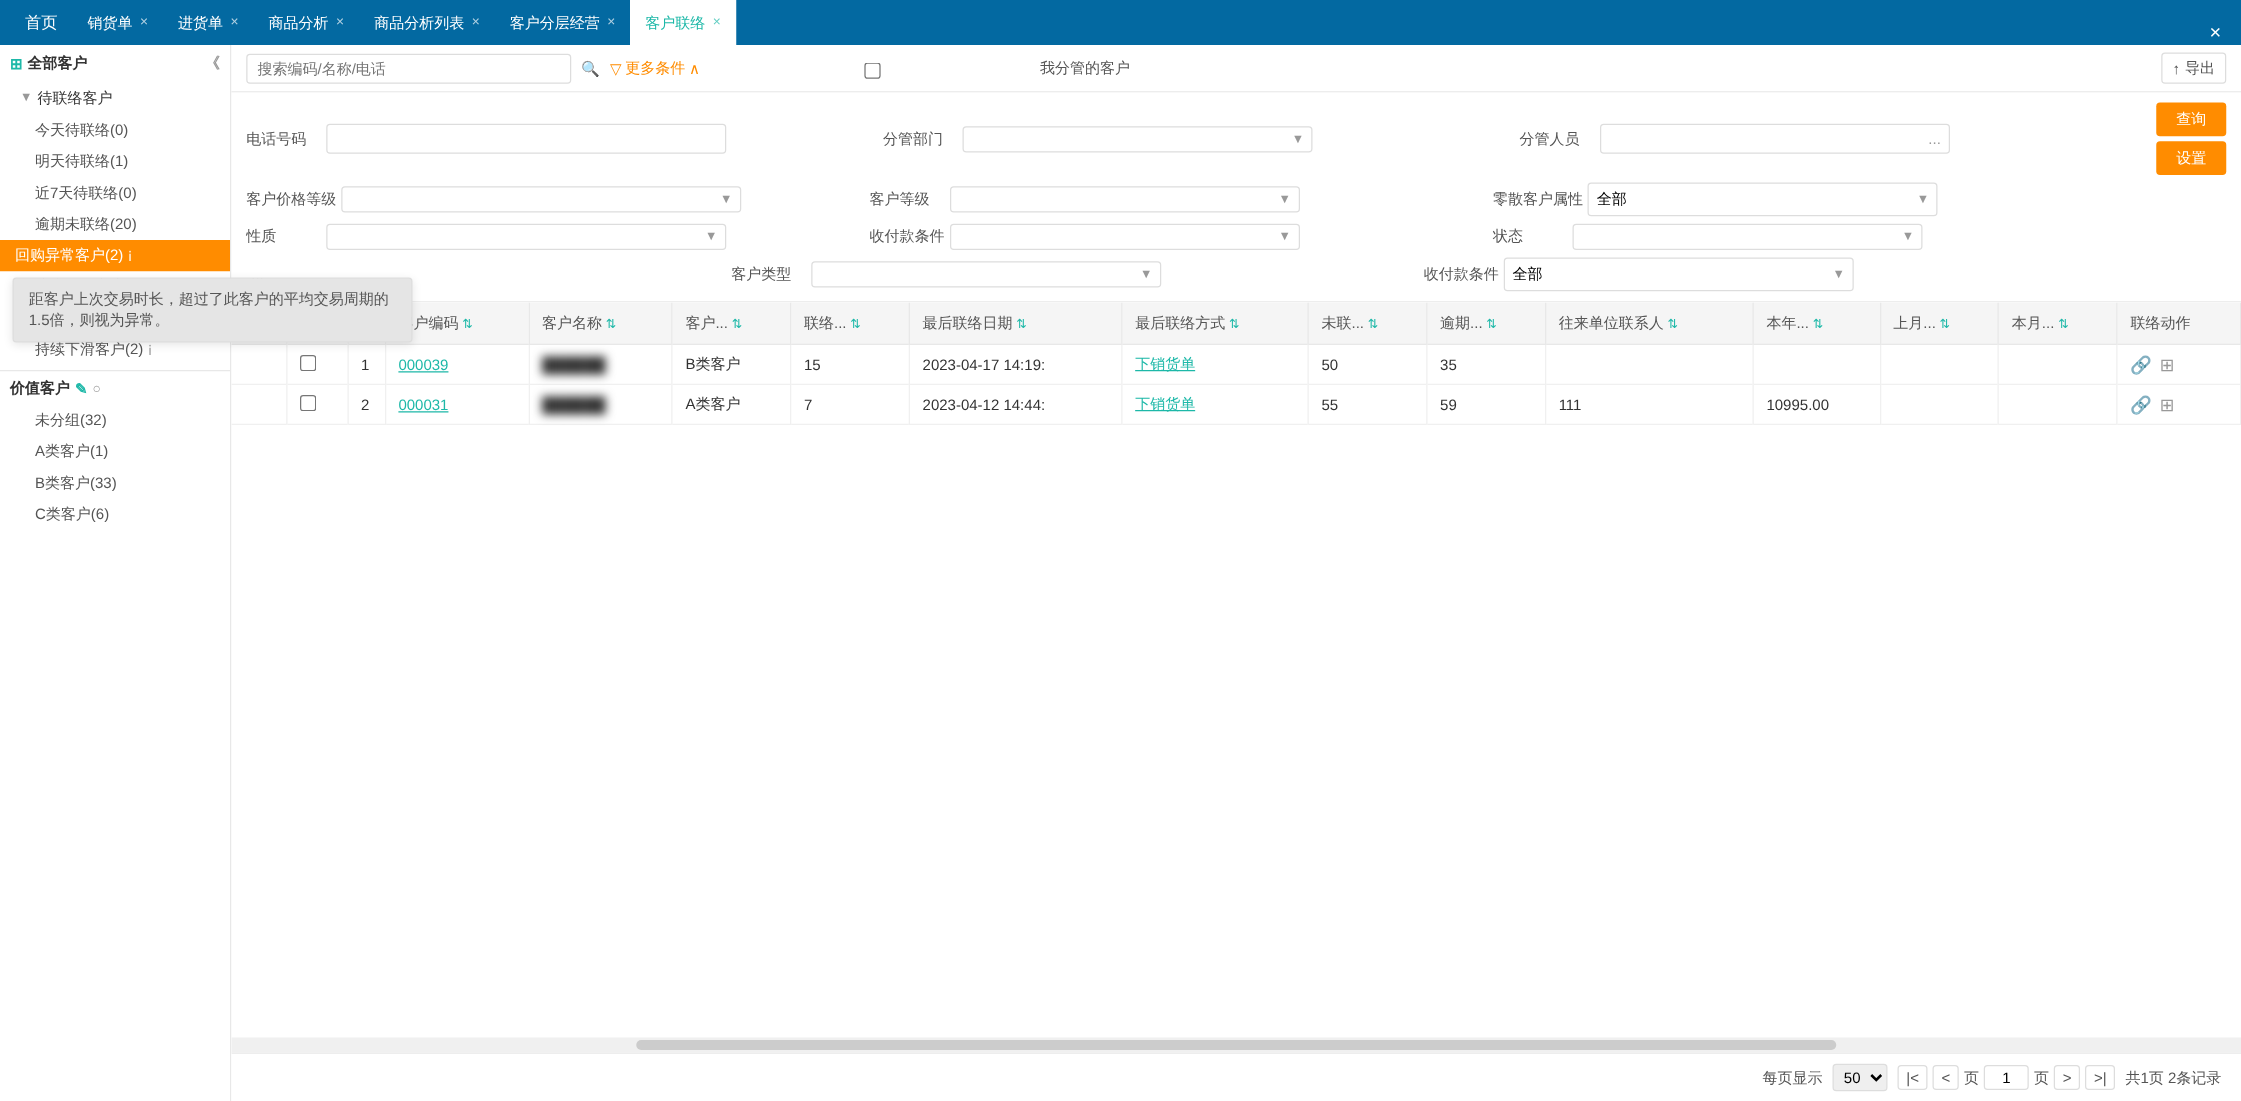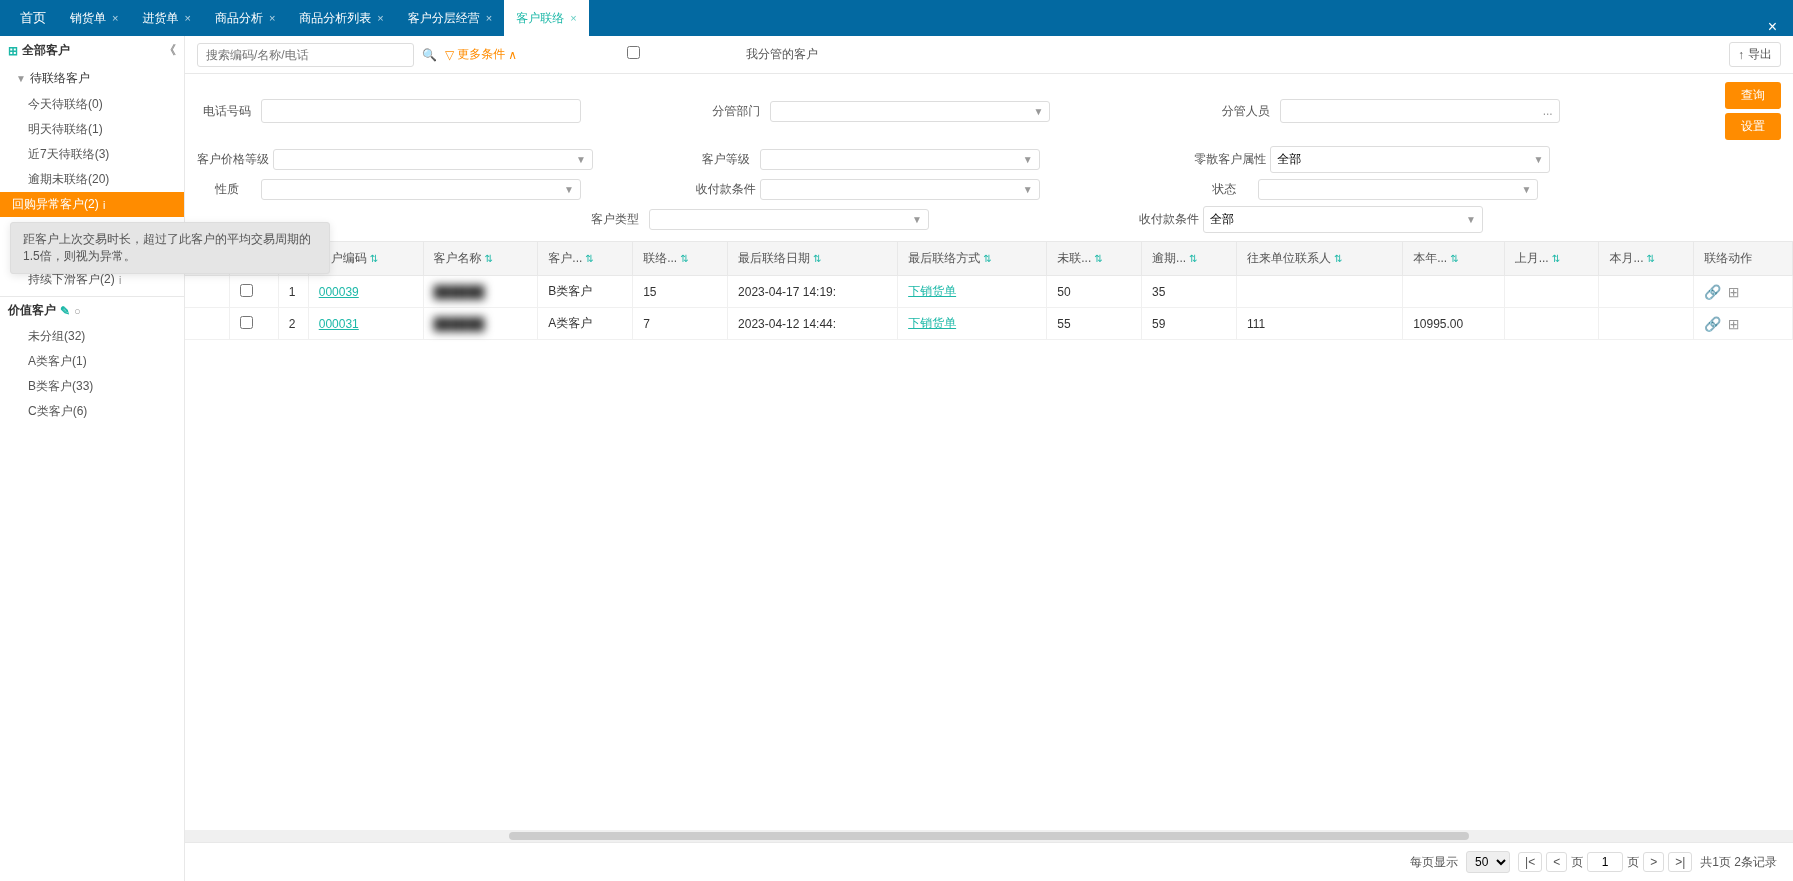--- a/index.html
+++ b/index.html
@@ -167,7 +167,7 @@
       gap: 8px;
     }
     .filter-bar input {
-      width: 217px;
+      width: 260px;
       border: 1px solid #ddd;
       border-radius: 3px;
       padding: 4px 8px;

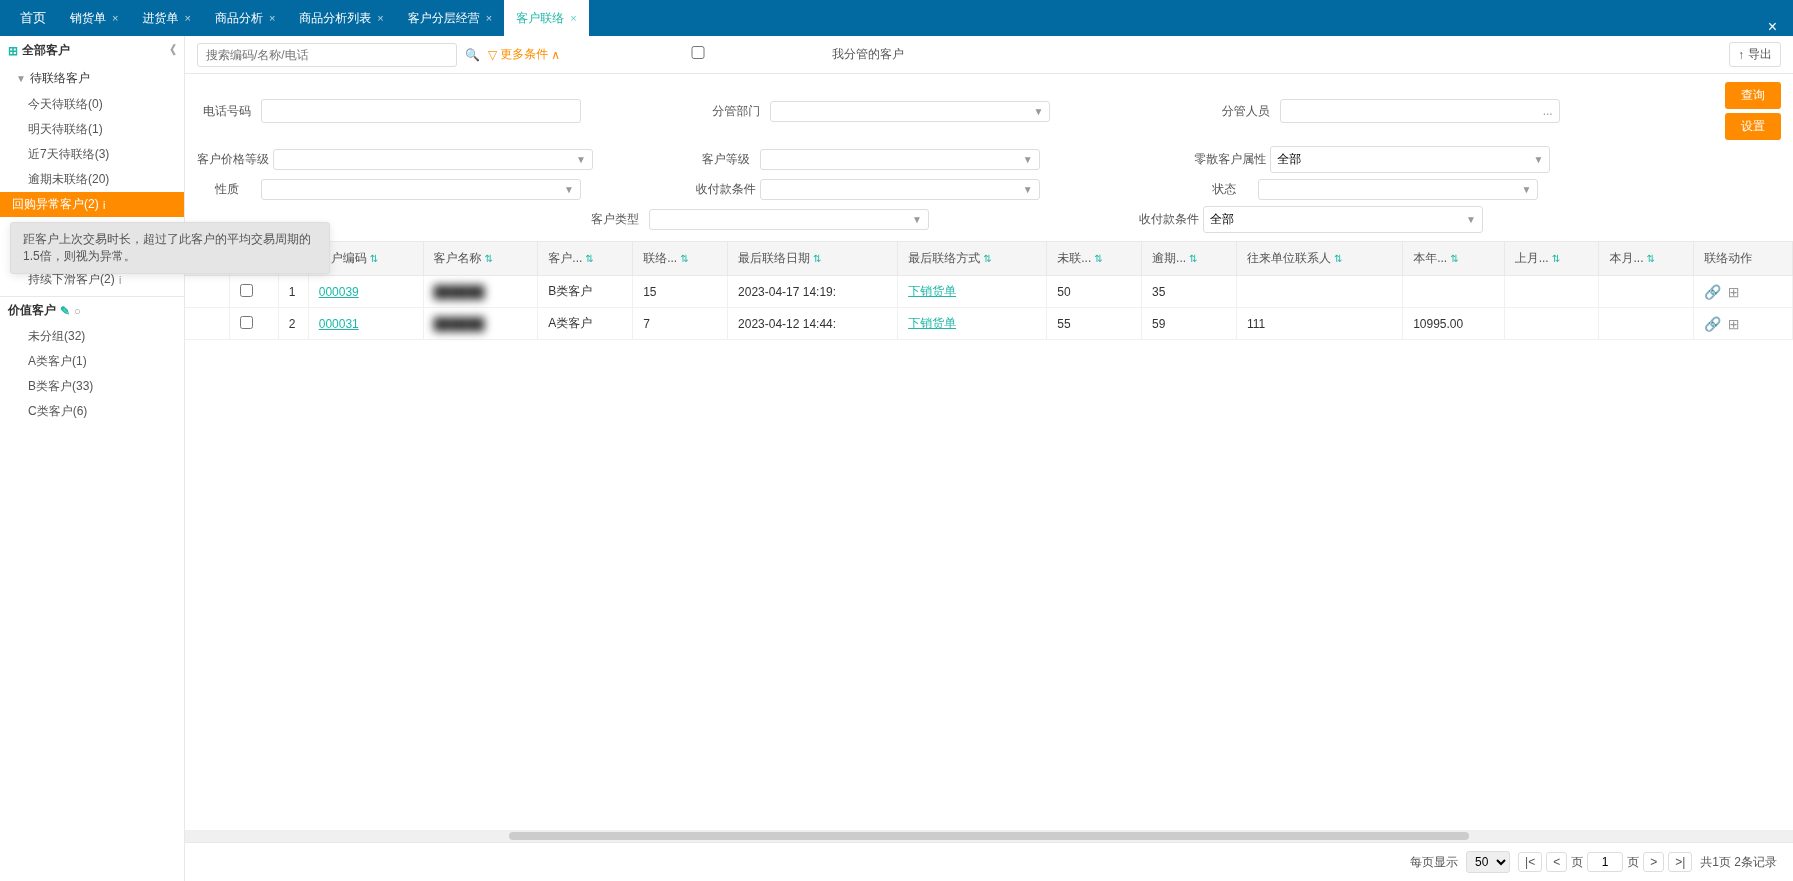--- a/index.html
+++ b/index.html
@@ -187,7 +187,7 @@
     }
     .my-customer {
       display: flex;
-      align-items: flex-start;
+      align-items: flex-end;
       gap: 4px;
       color: #555;
       cursor: pointer;

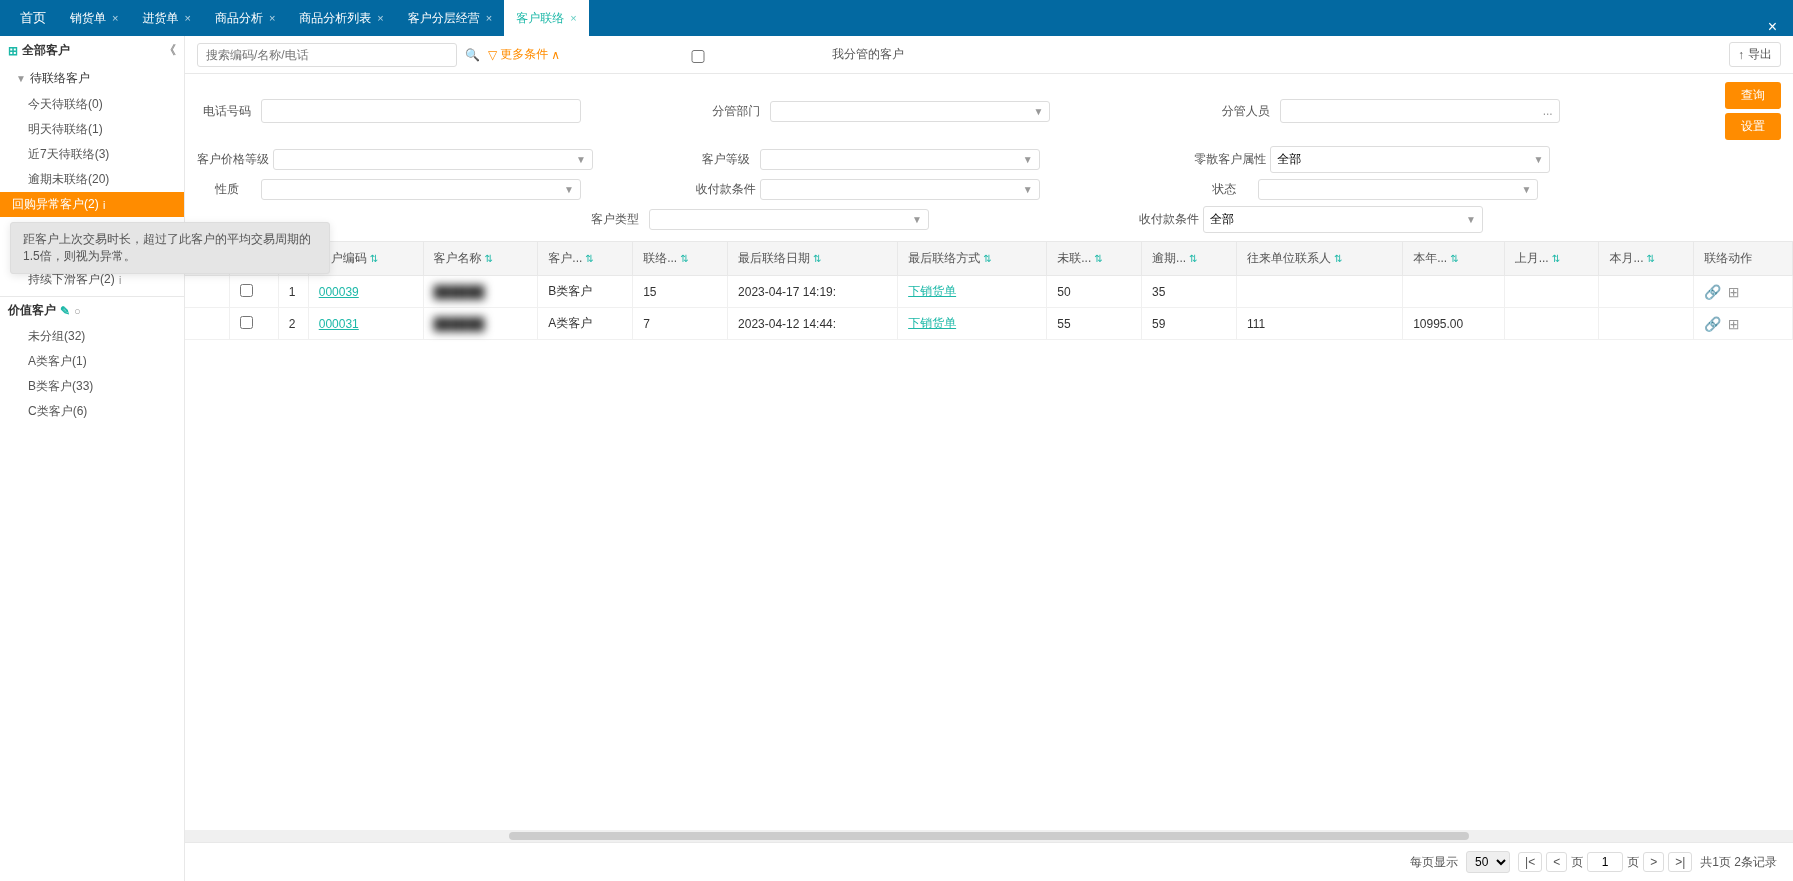--- a/index.html
+++ b/index.html
@@ -229,7 +229,7 @@
       color: #555;
       white-space: nowrap;
       min-width: 60px;
-      text-align: center;
+      text-align: left;
     }
     .filter-select {
       flex: 1;

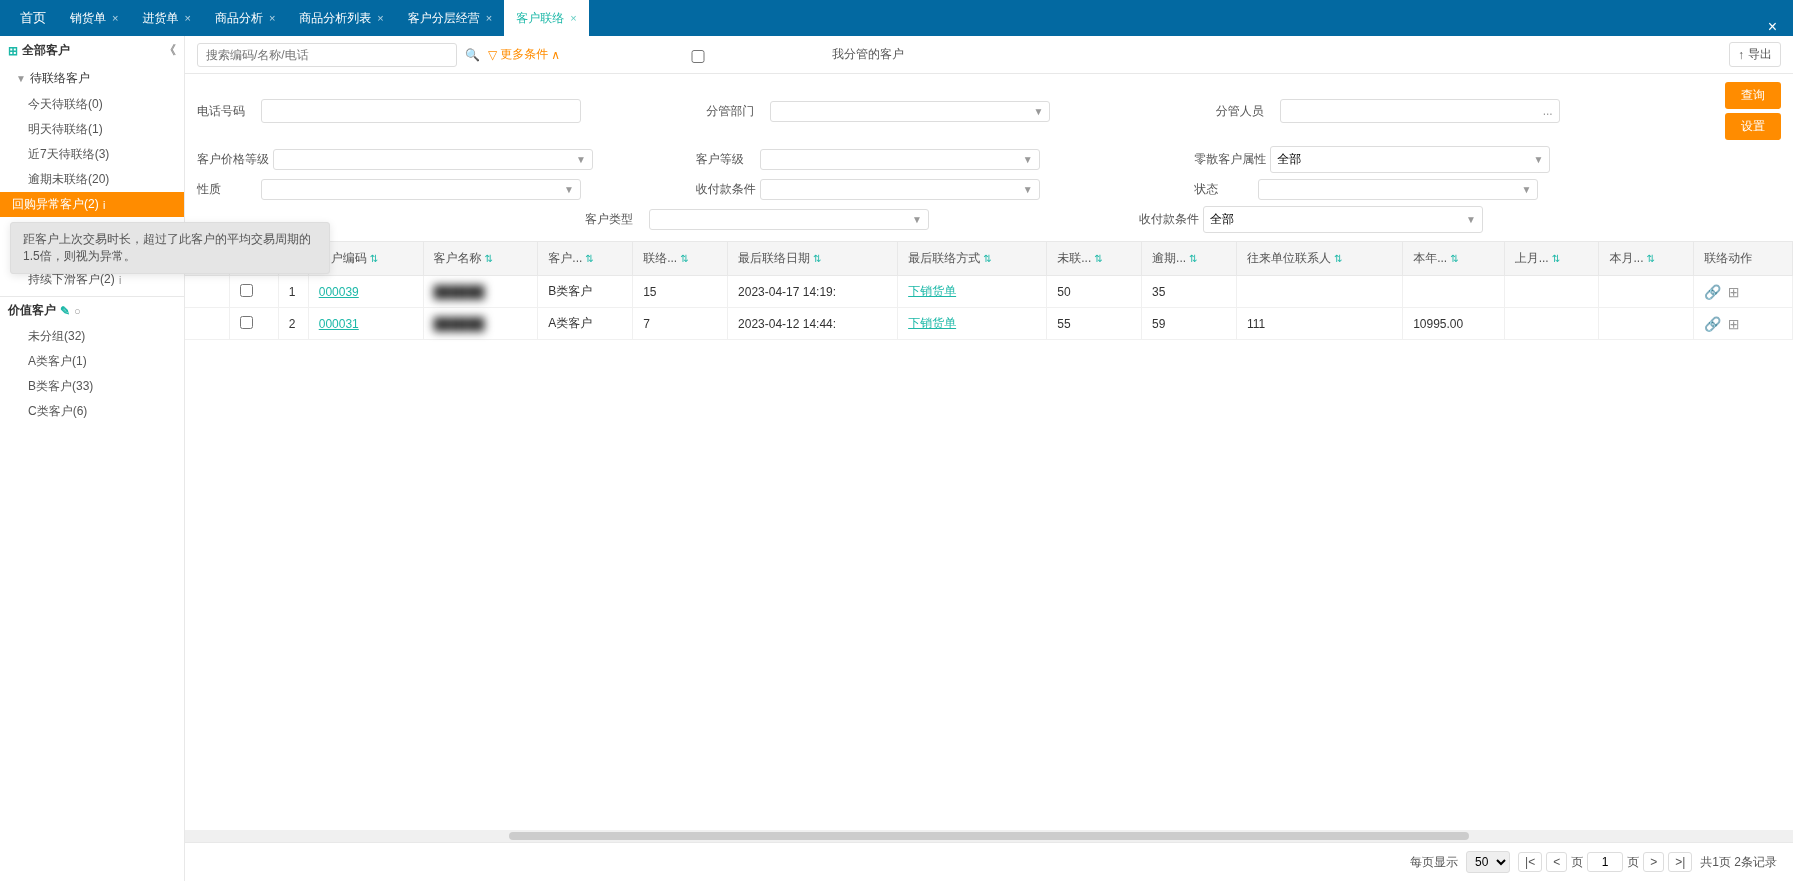--- a/index.html
+++ b/index.html
@@ -443,7 +443,7 @@
       </div>
       <div class="sidebar-item">今天待联络(0)</div>
       <div class="sidebar-item">明天待联络(1)</div>
-      <div class="sidebar-item">近7天待联络(3)</div>
+      <div class="sidebar-item">近7天待联络(0)</div>
       <div class="sidebar-item">逾期未联络(20)</div>
 
       <div class="sidebar-item-orange">

